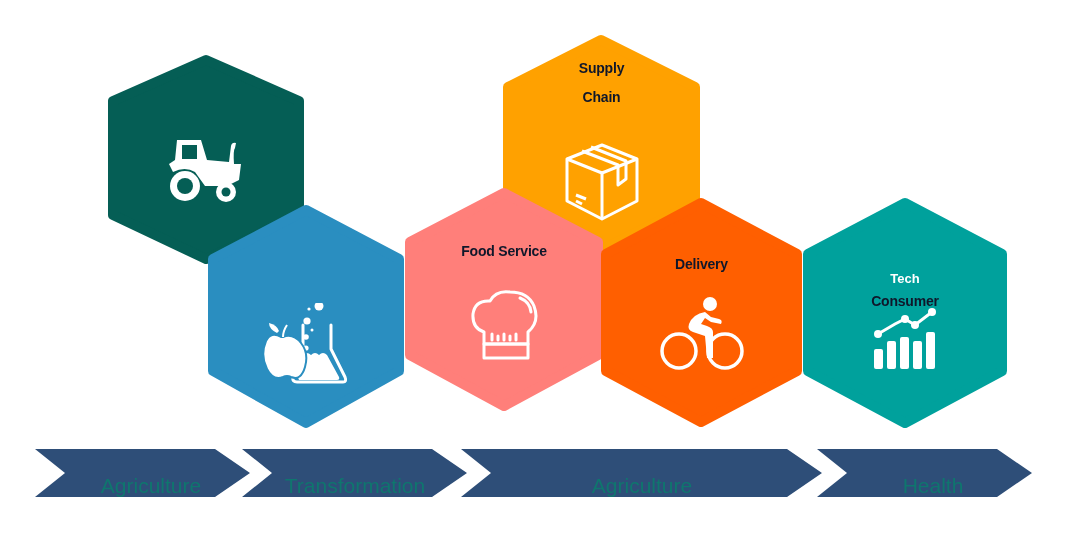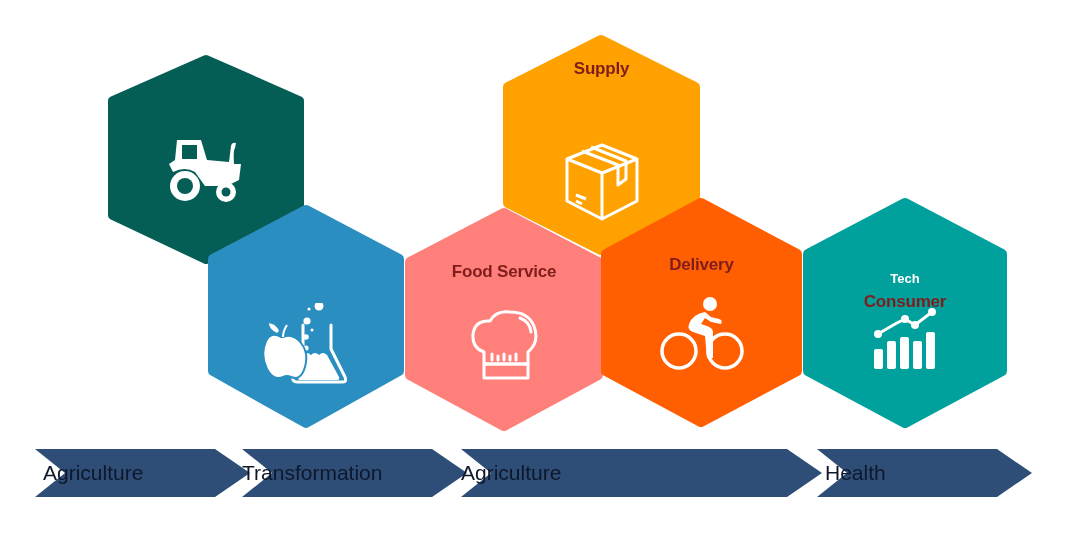--- a/index.html
+++ b/index.html
@@ -8,7 +8,7 @@
     .hex { position: absolute; }
     .hex svg.shape { position: absolute; left: 0; top: 0; overflow: visible; }
     .hex .label { position: absolute; left: 0; width: 100%; text-align: center;
-                  color: #7f1d1d; font-weight: bold; font-size: 17px; line-height: 29px;
+                  color: #0f172a; font-weight: bold; font-size: 14px; line-height: 29px;
                   letter-spacing: -0.2px; }
     .hex .icon { position: absolute; }
     .arrow { position: absolute; top: 448px; height: 50px; }

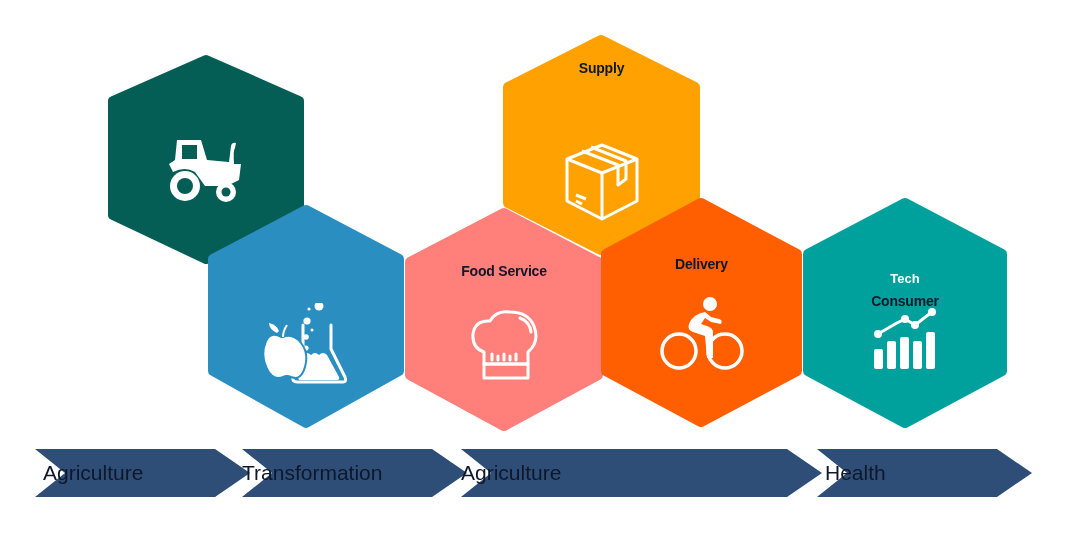--- a/index.html
+++ b/index.html
@@ -40,6 +40,7 @@
     <path d="M93,0 L187,47 L187,163 L93,210 L0,163 L0,47 Z" fill="#FFA100" stroke="#FFA100" stroke-width="10" stroke-linejoin="round"></path>
   </svg>
   <div class="label" style="top:14px;">Supply</div>
+  <div class="label" style="top:43px;">Chain</div>
   <div class="icon" style="left:56px; top:97px;">
     <svg width="76" height="86" viewBox="0 0 76 86" fill="none" stroke="#fff" stroke-width="3" stroke-linejoin="round">
       <path d="M38,8 L73,22 L73,64 L38,82 L3,64 L3,22 Z"></path>

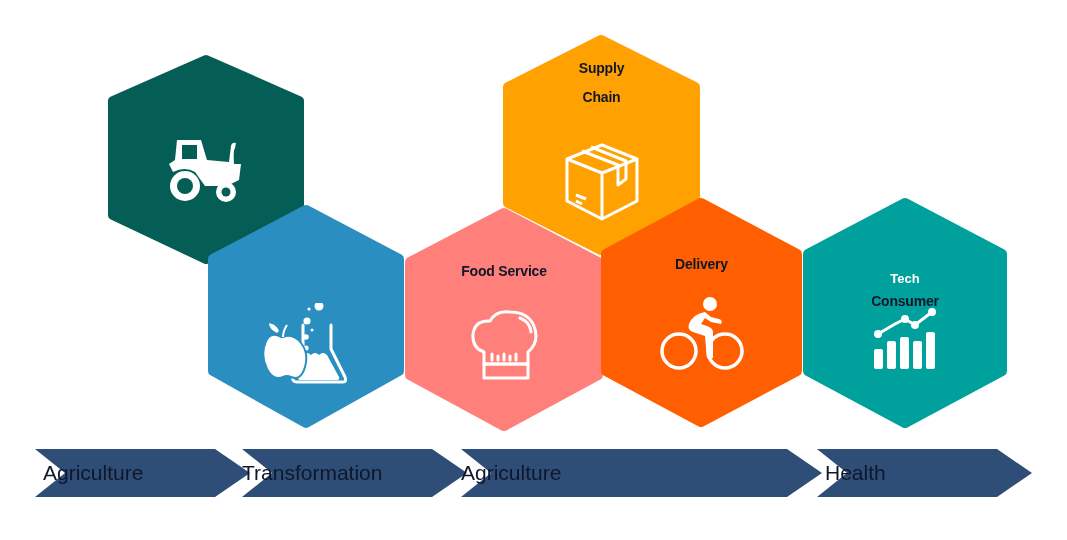--- a/index.html
+++ b/index.html
@@ -73,7 +73,7 @@
   </div>
 </div>
 
-<div class="hex" style="left:410px; top:213px; width:188px; height:213px;">
+<div class="hex" style="left:410px; top:193px; width:188px; height:213px;">
   <svg class="shape" width="188" height="213">
     <path d="M94,0 L188,49 L188,162 L94,213 L0,162 L0,49 Z" fill="#FF7F7A" stroke="#FF7F7A" stroke-width="10" stroke-linejoin="round"></path>
   </svg>

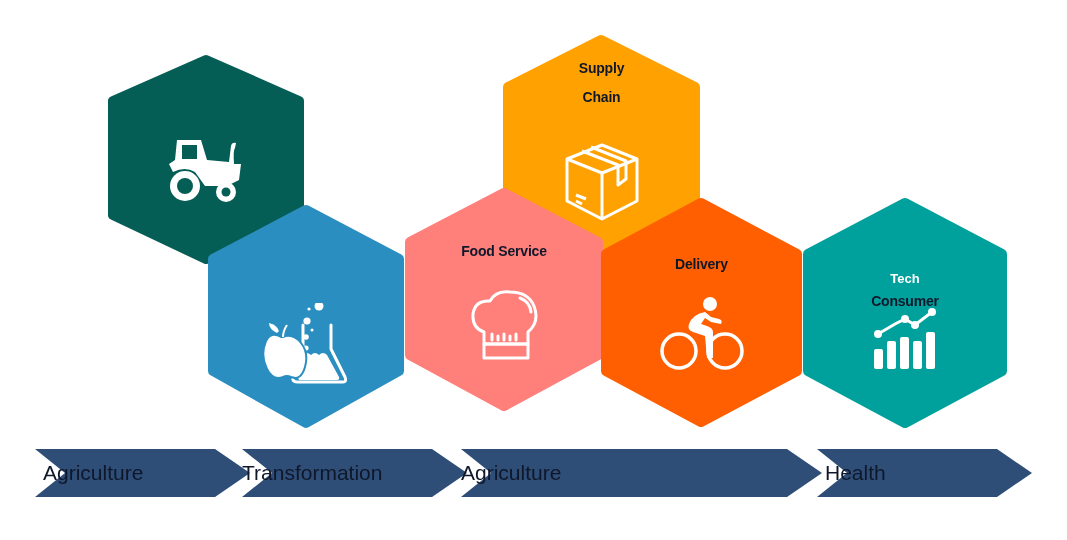--- a/index.html
+++ b/index.html
@@ -13,8 +13,8 @@
     .hex .icon { position: absolute; }
     .arrow { position: absolute; top: 448px; height: 50px; }
     .arrow svg { position: absolute; left: 0; top: 0; }
-    .arrow .alabel { position: absolute; top: 0; height: 50px; line-height: 50px;
-                     color: #0f172a; font-size: 21px; text-align: left; width: 100%; }
+    .arrow .alabel { position: absolute; top: 13px; height: 50px; line-height: 50px;
+                     color: #0f766e; font-size: 21px; text-align: center; width: 100%; }
   </style>
 </head>
 <body>

